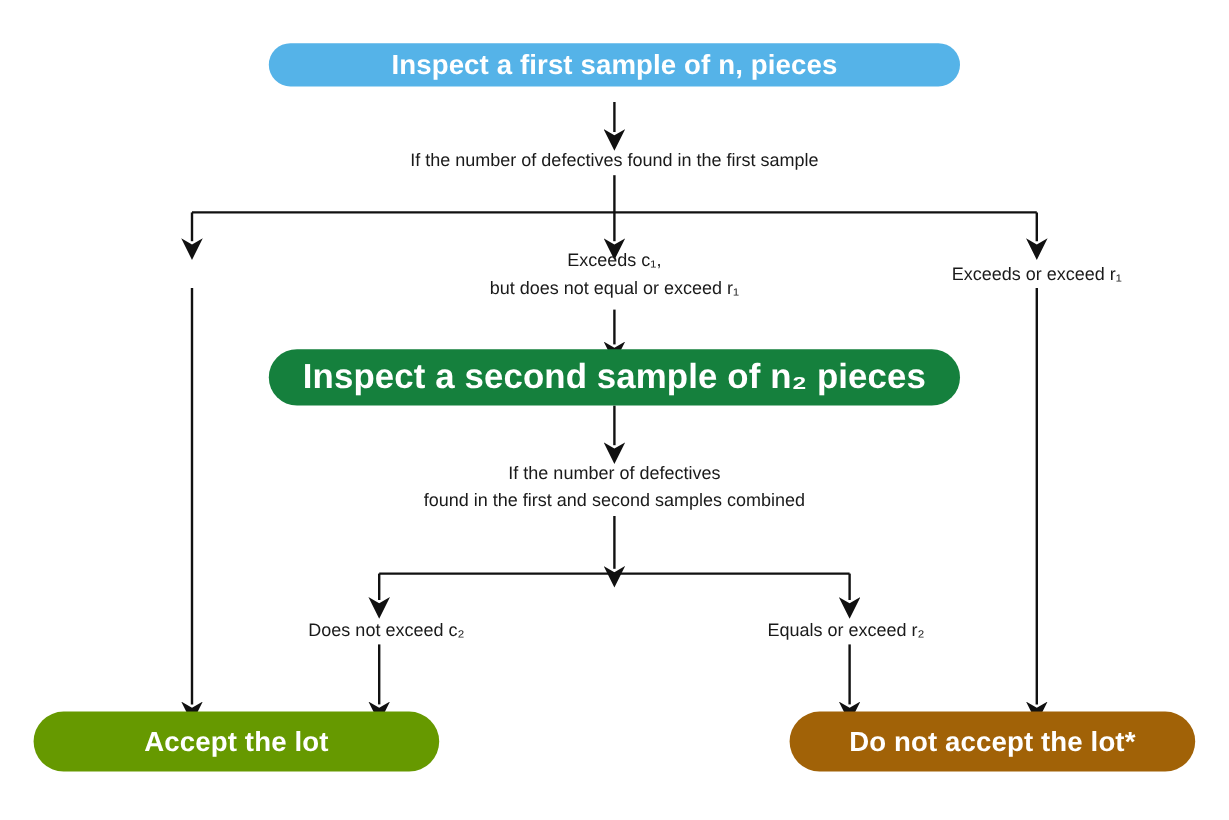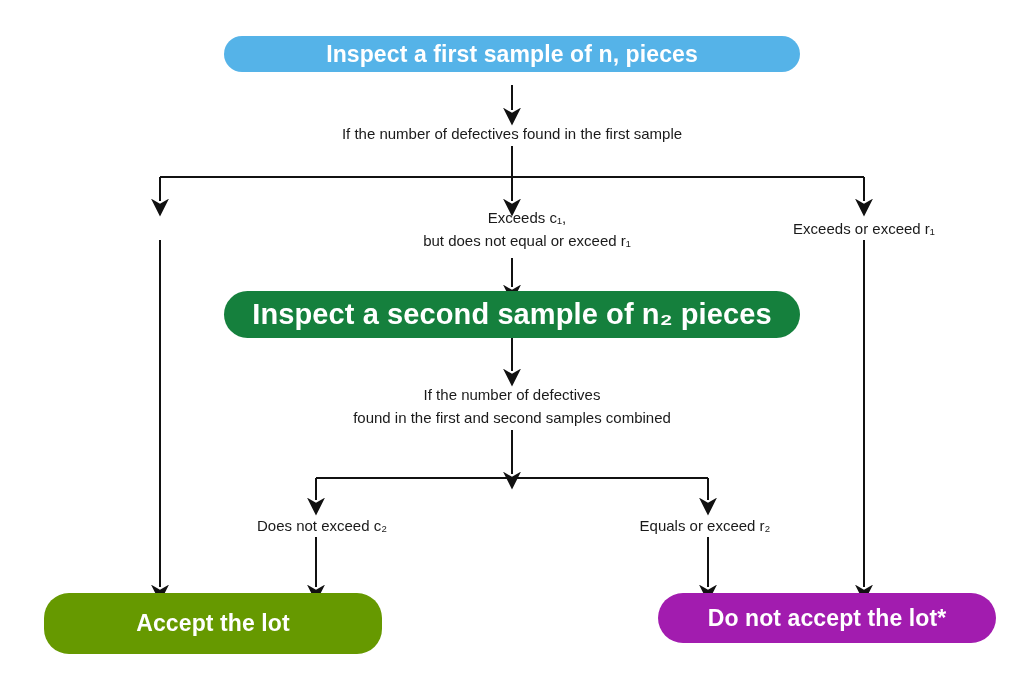--- a/index.html
+++ b/index.html
@@ -81,7 +81,7 @@
   }
   .cap-first   { left: 512px; top: 122px; }
   .cap-left1   { left: 175px; top: 217px; }
-  .cap-mid1    { left: 527px; top: 206px; }
+  .cap-mid1    { left: 512px; top: 206px; }
   .cap-right1  { left: 864px; top: 217px; }
   .cap-second  { left: 512px; top: 383px; }
   .cap-left2   { left: 322px; top: 514px; }

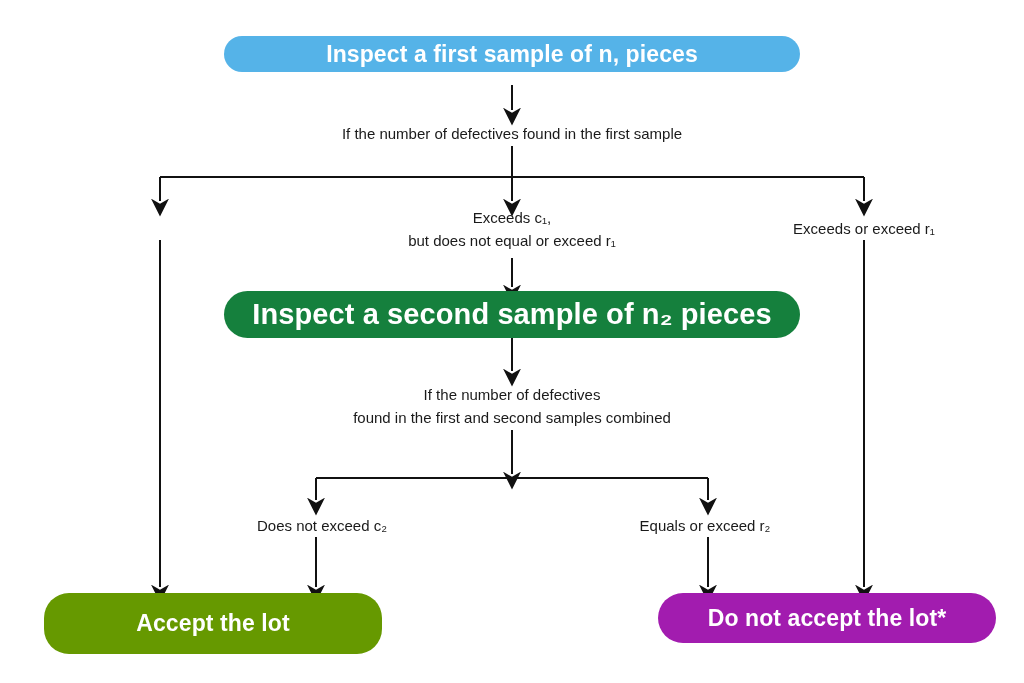--- a/index.html
+++ b/index.html
@@ -55,8 +55,8 @@
     font-size: 29px;
   }
   .node-accept {
-    left: 44px;   top: 593px;
-    width: 338px; height: 61px;
+    left: 28px;   top: 593px;
+    width: 338px; height: 50px;
     border-radius: 25px;
     background: #669900;
     font-size: 23px;

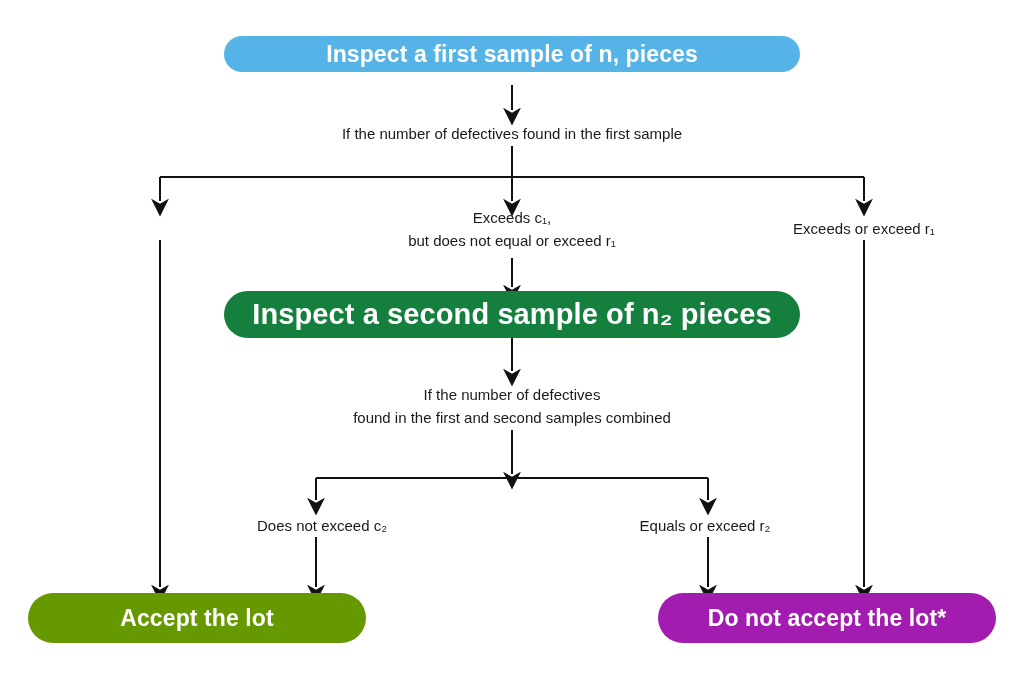--- a/index.html
+++ b/index.html
@@ -65,7 +65,7 @@
     left: 658px;  top: 593px;
     width: 338px; height: 50px;
     border-radius: 25px;
-    background: #a21caf;
+    background: #a16207;
     font-size: 23px;
   }
 

